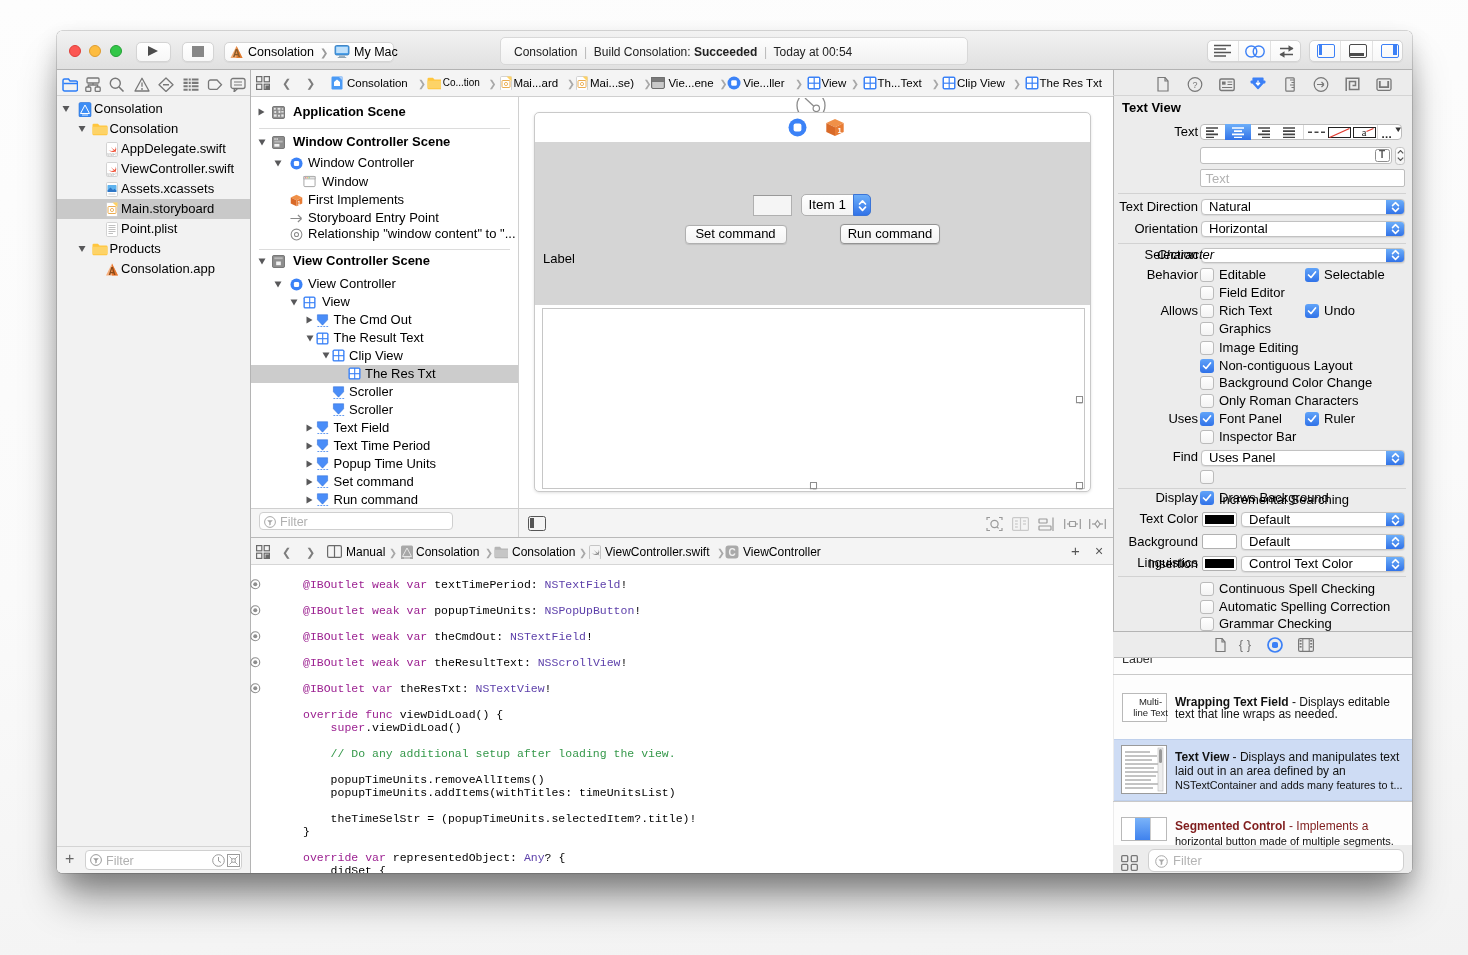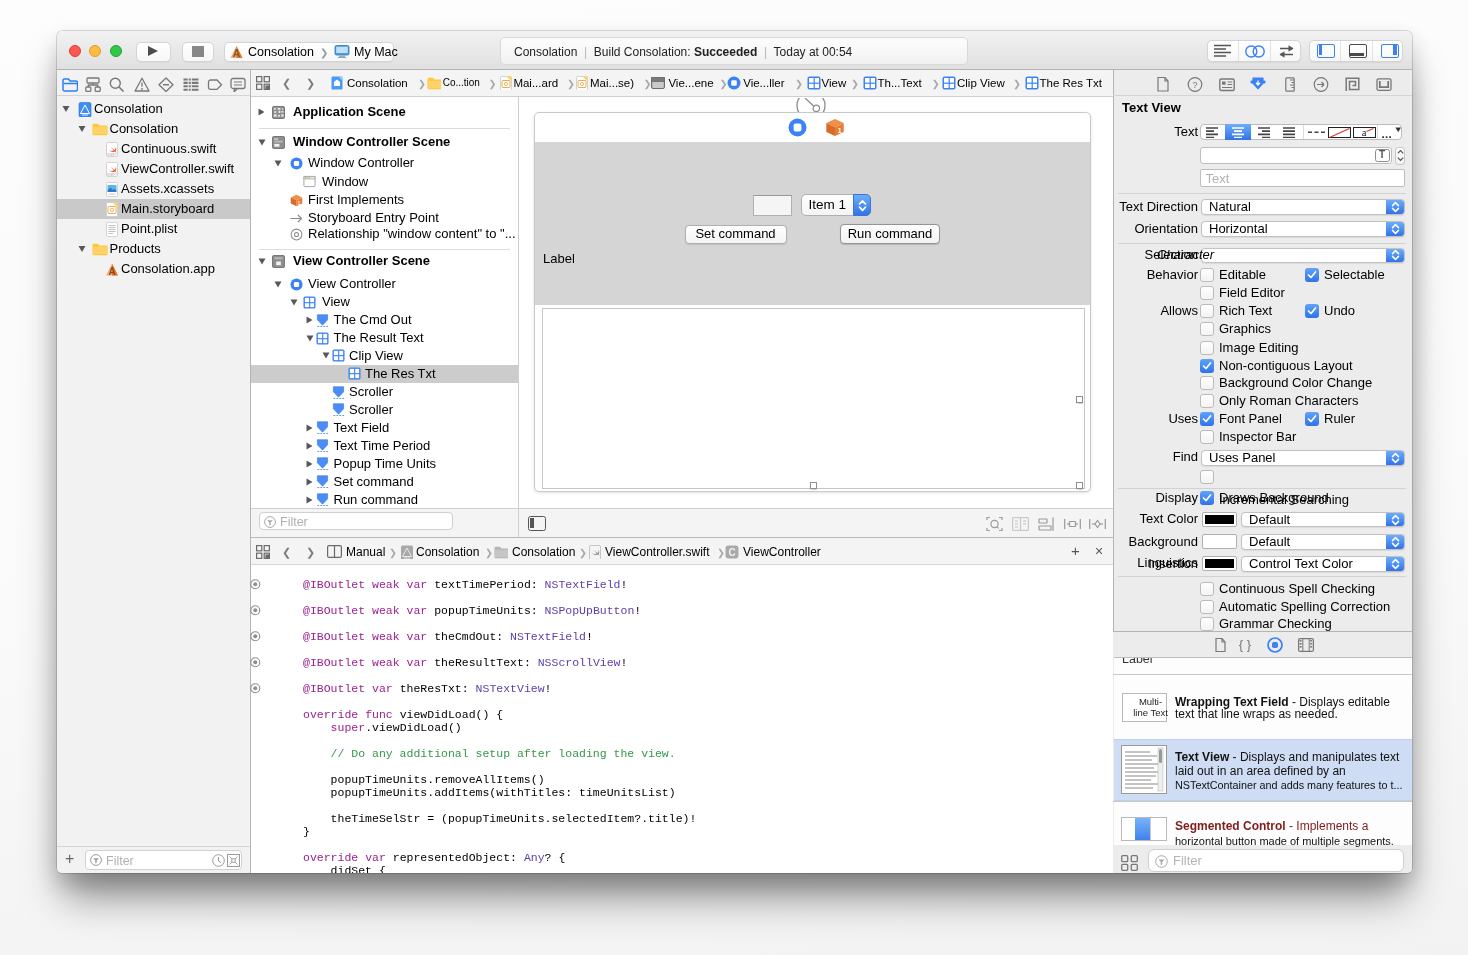--- a/index.html
+++ b/index.html
@@ -156,7 +156,7 @@
       <path d="M4.5 8 q3.5 3 6.5 1.5 q1.5 1 1.5 2 q0-1 -0.8-2.2 q1.3-2.3 -0.2-4.8 q0.5 2 -0.7 3.5 q-2.5-1.5 -4.3-3.5 q2 2.8 3.5 4 q-2.5 1 -5.5-0.5 Z" fill="#ef5138"></path>
       <text x="8" y="13.6" font-size="3.2" text-anchor="middle" fill="#aaa" font-family="Liberation Sans">SWIFT</text>
     </svg>
-<div class="txt" style="left:64px;top:110px;font-size:13px;">Continuous.swift</div>
+<div class="txt" style="left:64px;top:110px;font-size:13px;">AppDelegate.swift</div>
 <svg class="a" style="left:47px;top:130.5px;" width="16" height="15" viewBox="0 0 16 15">
       <rect x="2.5" y="0.5" width="11" height="14" rx="1.2" fill="#fff" stroke="#c9c9c9" stroke-width="0.8"></rect>
       <path d="M4.5 8 q3.5 3 6.5 1.5 q1.5 1 1.5 2 q0-1 -0.8-2.2 q1.3-2.3 -0.2-4.8 q0.5 2 -0.7 3.5 q-2.5-1.5 -4.3-3.5 q2 2.8 3.5 4 q-2.5 1 -5.5-0.5 Z" fill="#ef5138"></path>

